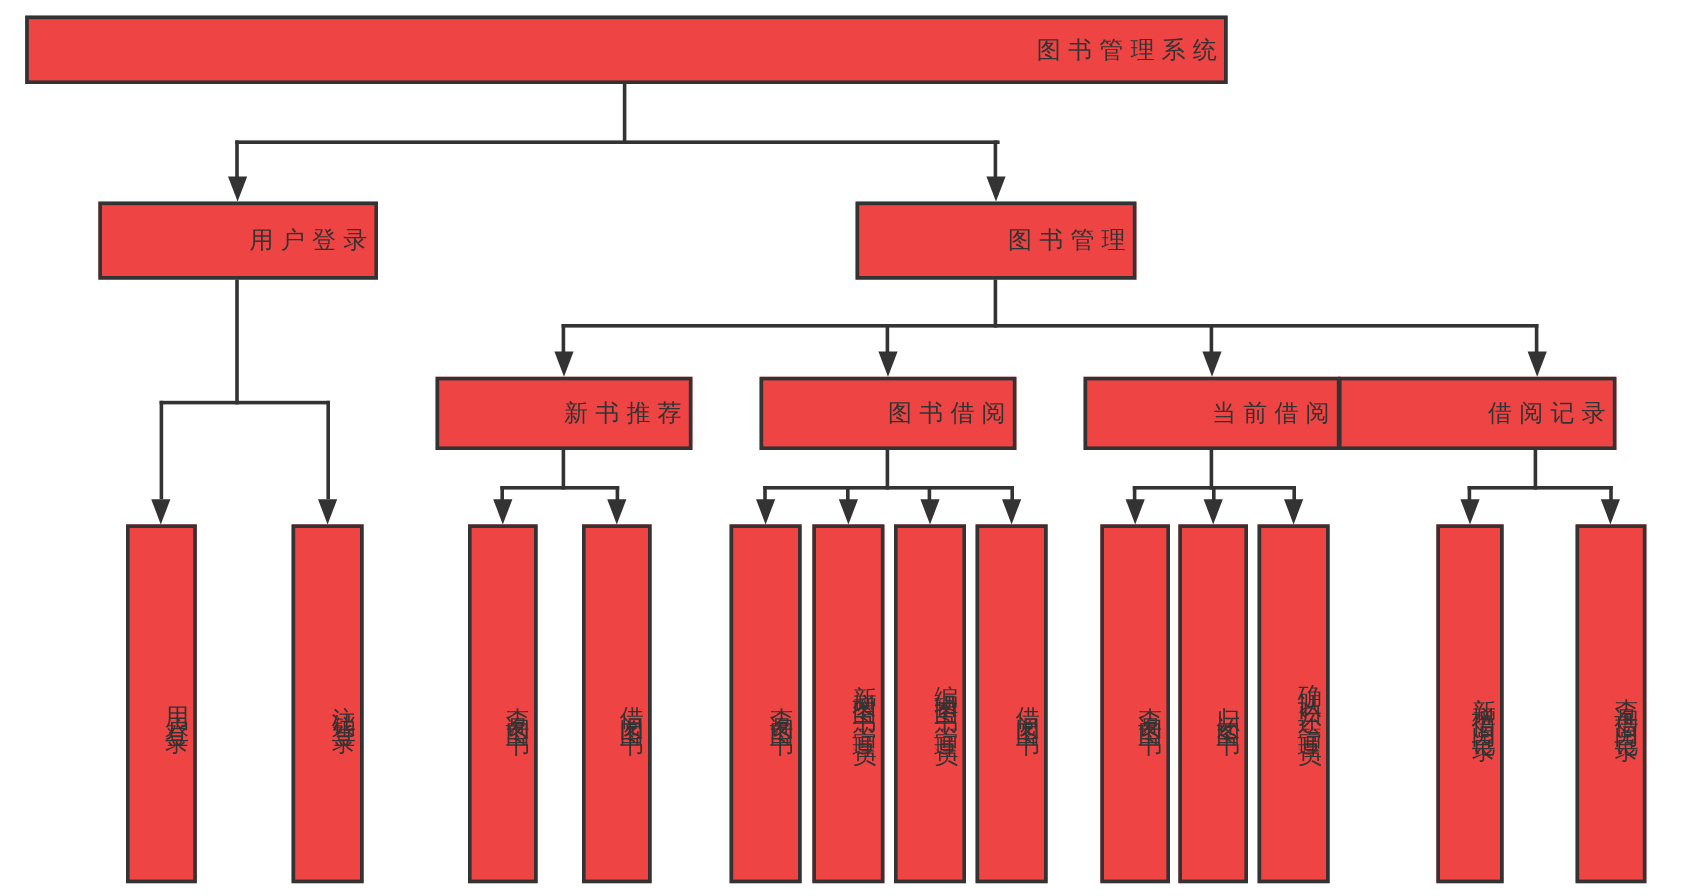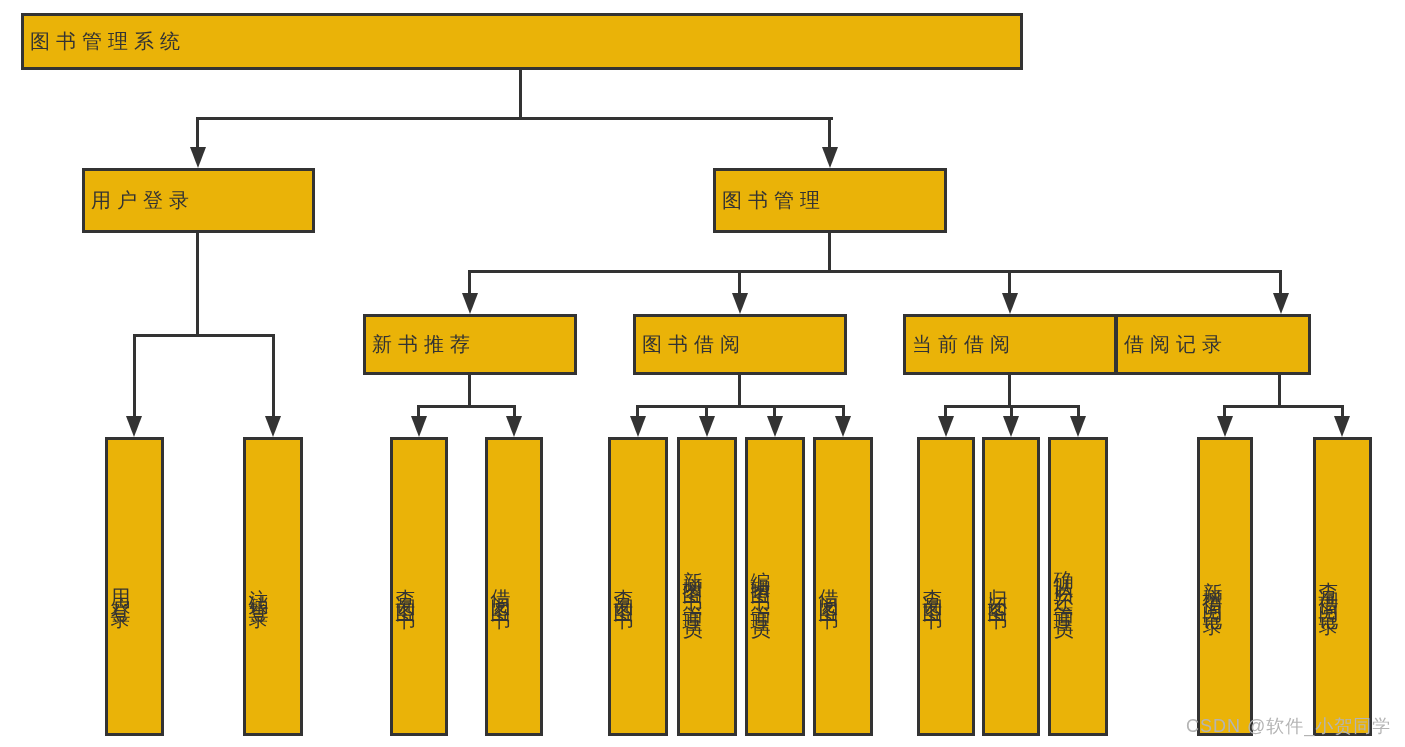--- a/index.html
+++ b/index.html
@@ -8,8 +8,8 @@
     font-family:"Liberation Sans","DejaVu Sans",sans-serif;color:#333333;
   }
   .box{
-    position:absolute;box-sizing:border-box;border:3px solid #333333;background:#eab308;
-    display:flex;align-items:center;justify-content:flex-start;
+    position:absolute;box-sizing:border-box;border:3px solid #333333;background:#ef4444;
+    display:flex;align-items:center;justify-content:flex-end;
   }
   .h span{font-size:20px;letter-spacing:6px;text-indent:6px;white-space:nowrap;color:#333333;}
   .v{top:437px;height:299px;}

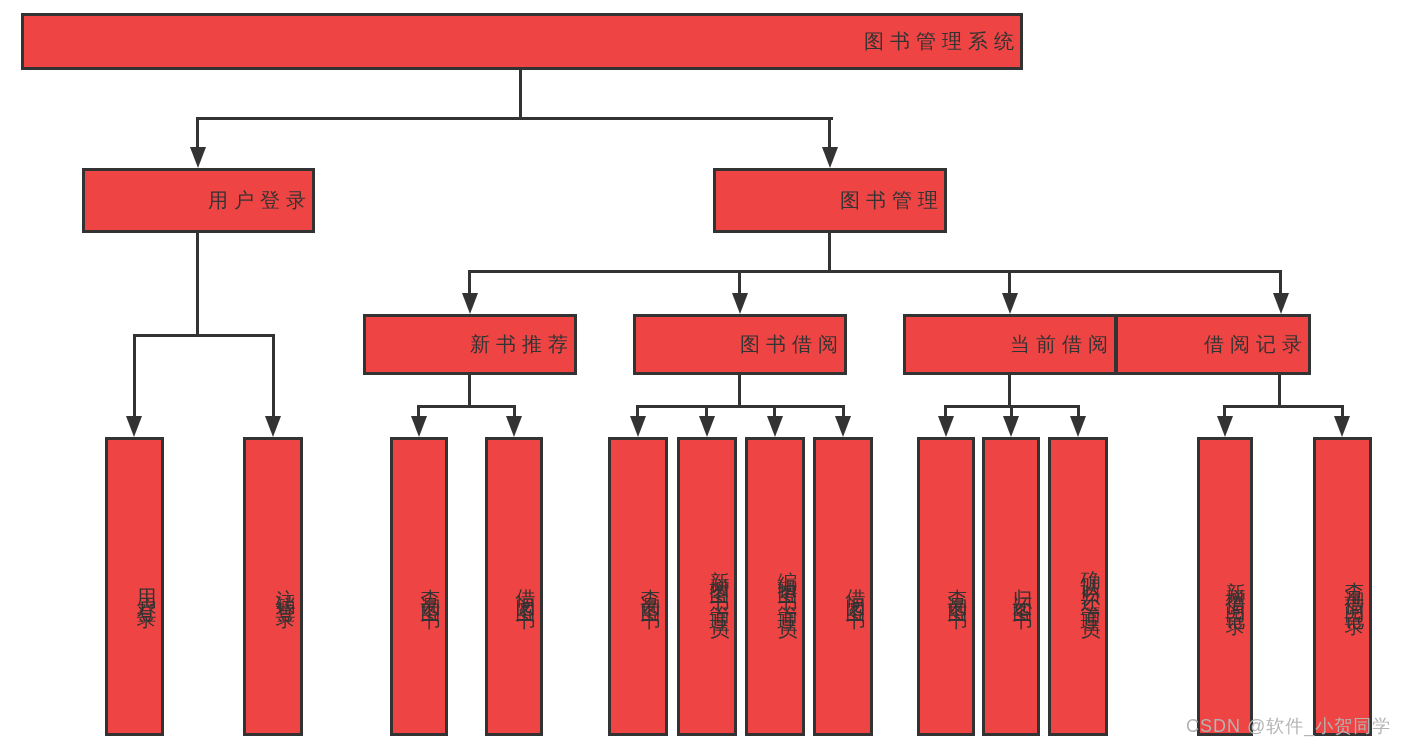--- a/index.html
+++ b/index.html
@@ -50,7 +50,7 @@
   <div class="box h" style="left:903px;top:314px;width:214px;height:61px">
     <span>当前借阅</span>
   </div>
-  <div class="box h" style="left:1115px;top:314px;width:196px;height:61px">
+  <div class="box h" style="left:1115px;top:314px;width:232px;height:61px">
     <span>借阅记录</span>
   </div>
 

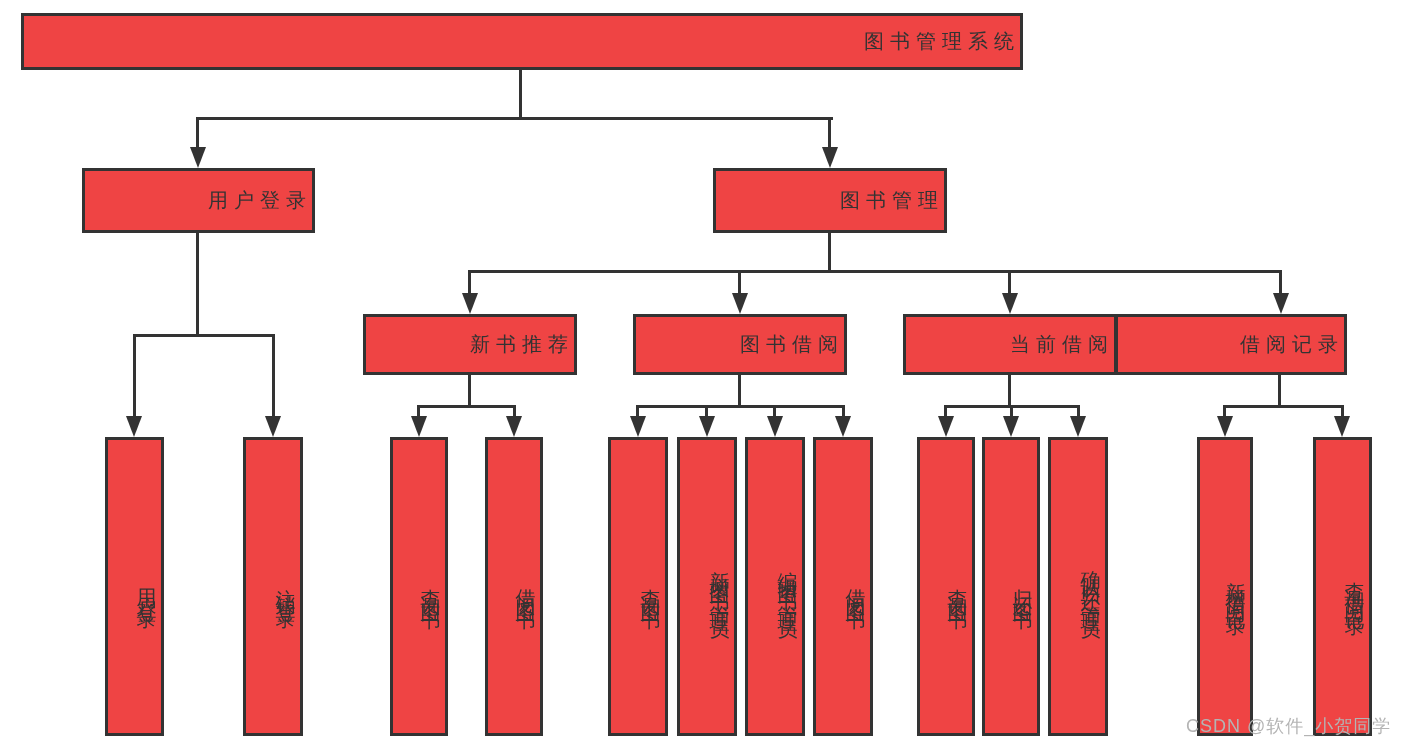--- a/index.html
+++ b/index.html
@@ -171,7 +171,6 @@
     <div class="ar" style="left:1334px;top:416px"></div>
   </div>
 
-  <div class="wm">CSDN @软件_小贺同学</div>
 
 </div>
 

